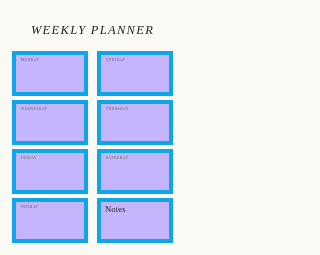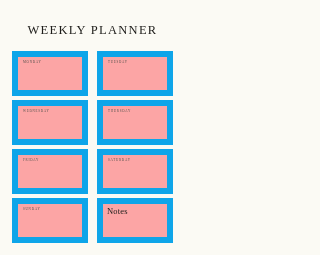--- a/index.html
+++ b/index.html
@@ -32,6 +32,7 @@
     color: #1d1c19;
     font-weight: 400;
     white-space: nowrap;
+    font-style: italic;
   }
   .grid {
     position: absolute;

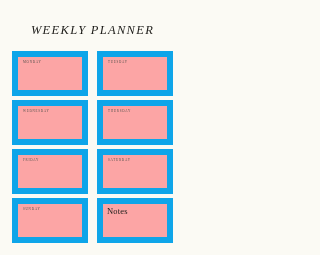--- a/index.html
+++ b/index.html
@@ -47,8 +47,8 @@
     row-gap: 4px;
   }
   .cell {
-    background: #fca5a5;
-    border: 6px solid #0ea5e9;
+    background: #c4b5fd;
+    border: 4px solid #0ea5e9;
     box-sizing: border-box;
     position: relative;
     overflow: hidden;

